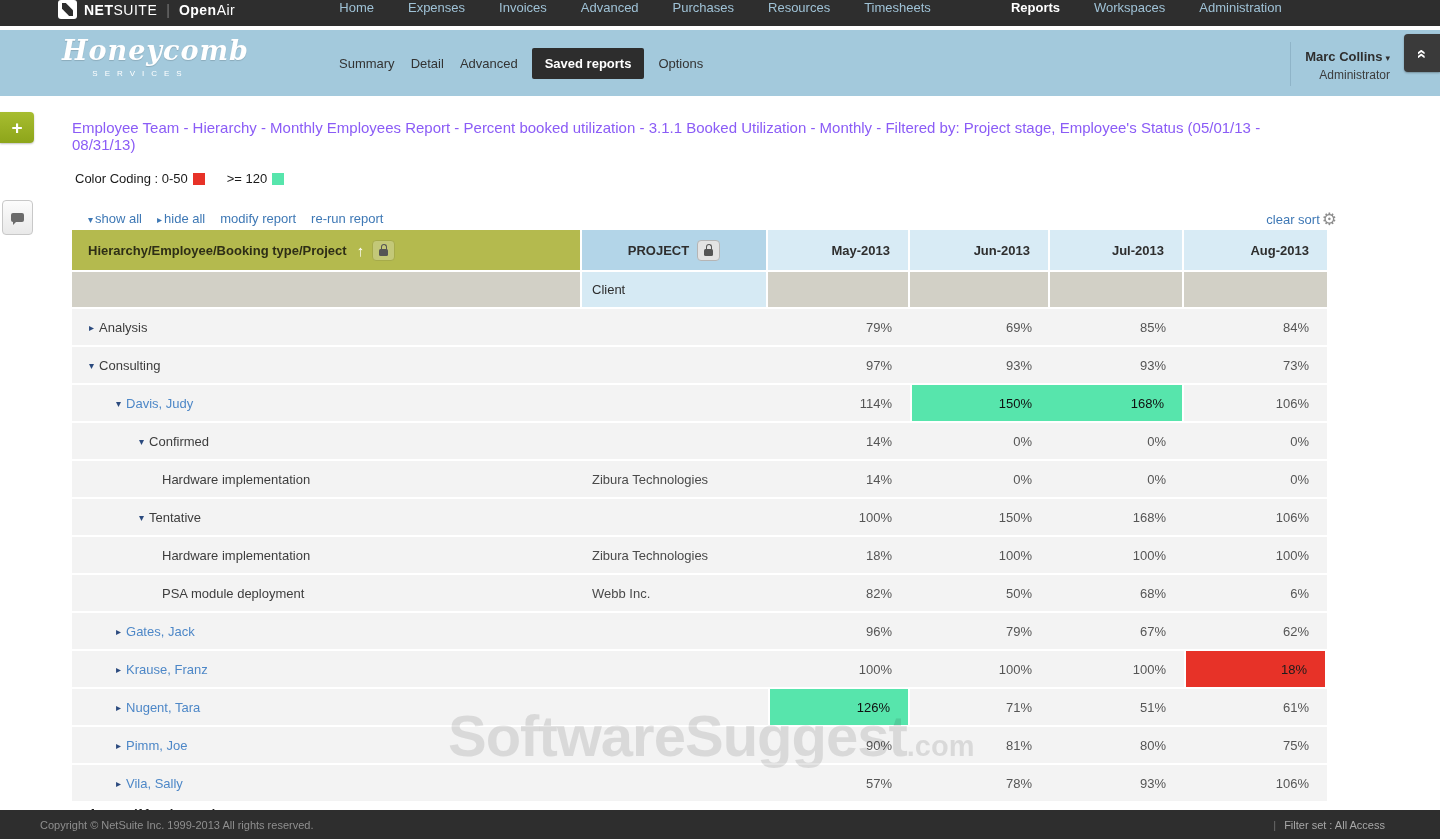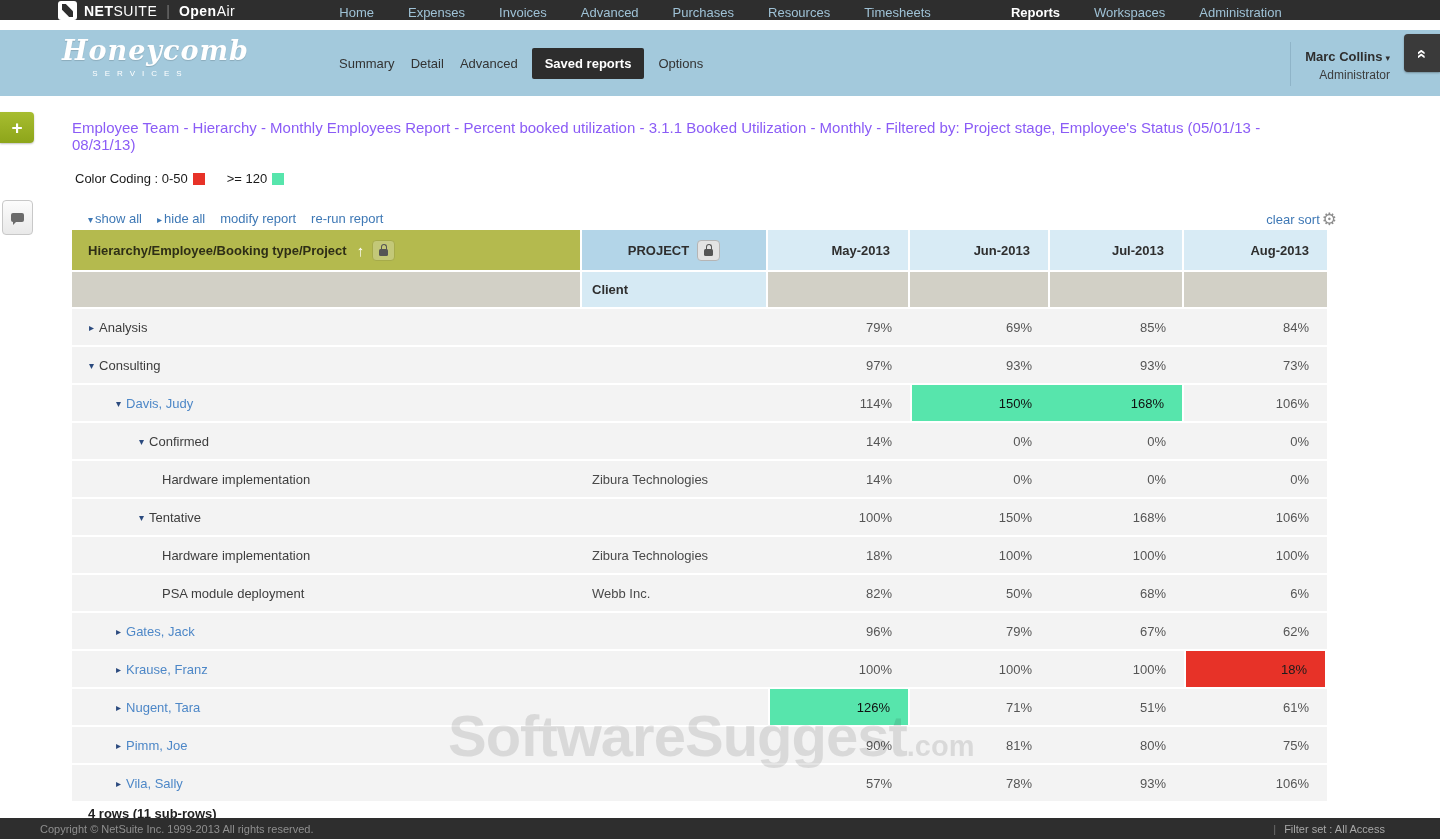--- a/index.html
+++ b/index.html
@@ -8,8 +8,8 @@
   #app { position:relative; width:1440px; height:839px; background:#fff; overflow:hidden; }
 
   
-  .topnav { position:absolute; top:0; left:0; width:100%; height:20px; background:#2e2e2e;
-    display:flex; align-items:flex-end; }
+  .topnav { position:absolute; top:0; left:0; width:100%; height:26px; background:#2e2e2e;
+    display:flex; align-items:flex-start; }
   .brand { display:flex; align-items:center; margin-left:58px; }
   .ns-mark { width:19px; height:19px; background:#fff; border-radius:3px; position:relative; margin-right:7px; }
   .ns-mark::before { content:""; position:absolute; left:4px; top:3px; width:11px; height:13px;

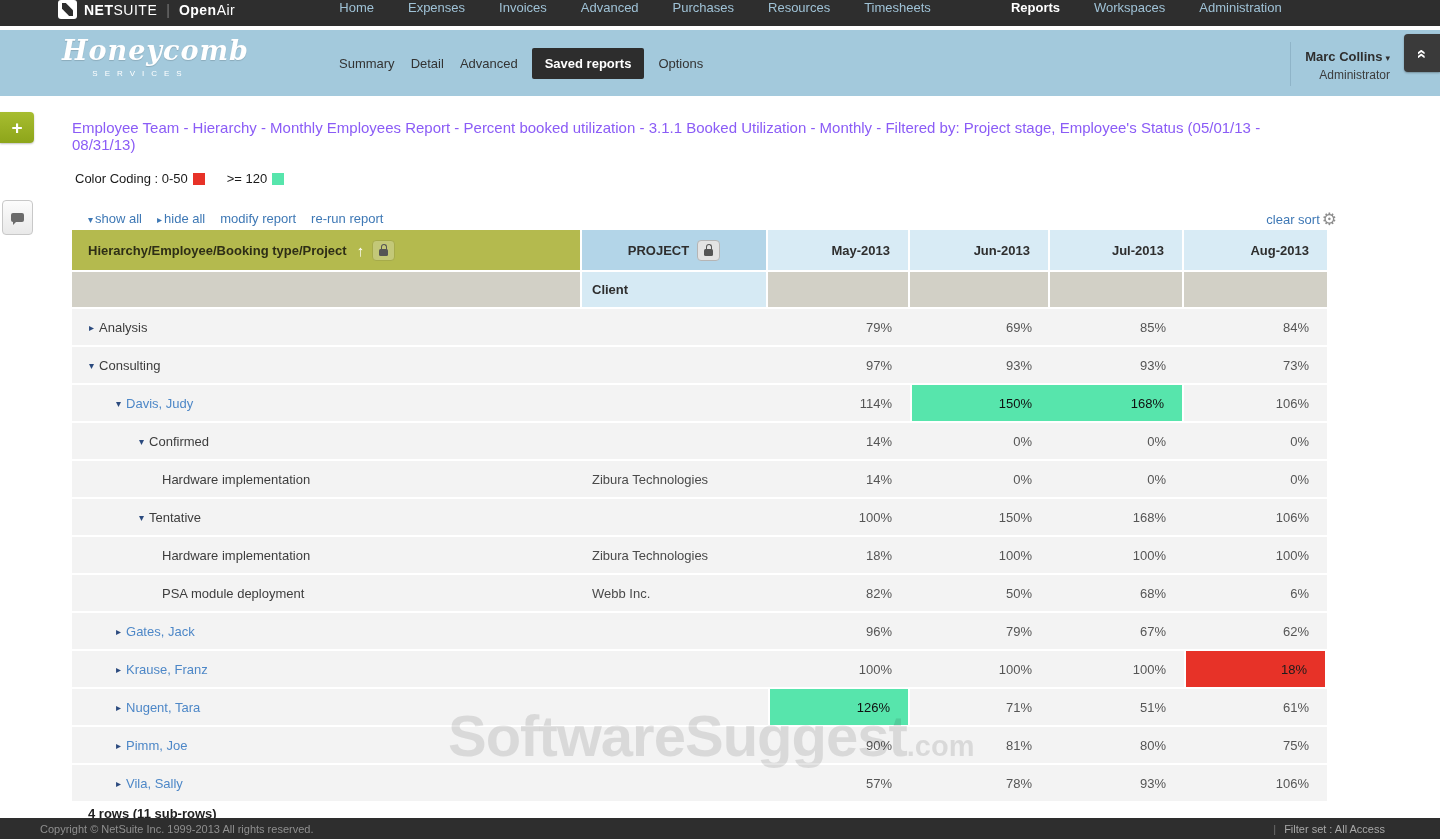--- a/index.html
+++ b/index.html
@@ -95,7 +95,7 @@
   .h-month { background:#d8ebf5; color:#2e2e2e; font-weight:bold; font-size:13px;
     justify-content:flex-end; padding-right:18px; cursor:pointer; }
   .h-gray { background:#d2d0c6; }
-  .h-client { background:#d6eaf4; color:#2e2e2e; font-weight:bold; font-size:13px; padding-left:10px; }
+  .h-client { background:#d6eaf4; color:#2e2e2e; font-weight:normal; font-size:13px; padding-left:10px; }
 
   .drow .cell { height:36px; background:#f3f3f3; font-size:13px; }
   .drow .c-hier { color:#3d3d3d; }

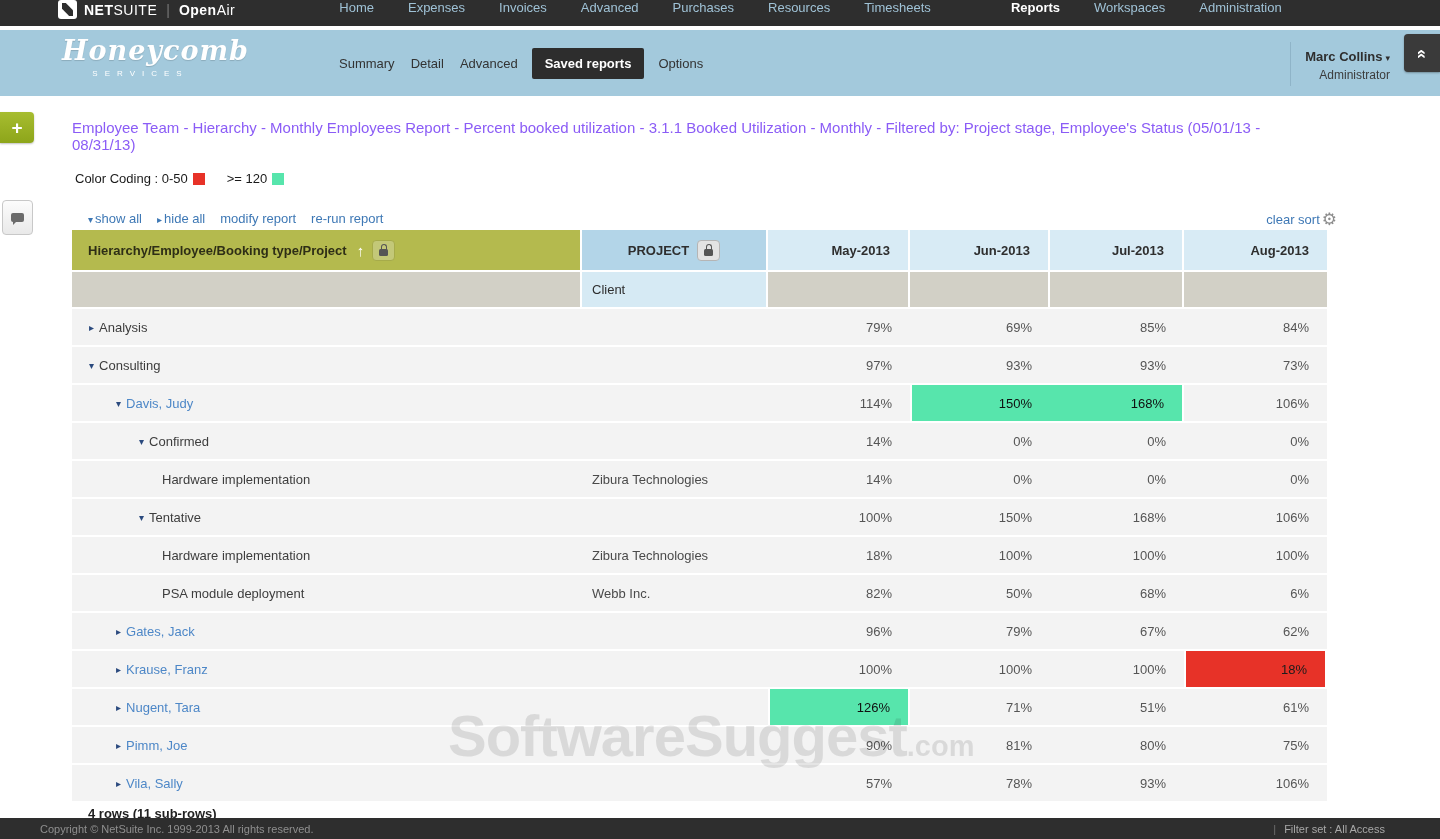--- a/index.html
+++ b/index.html
@@ -118,7 +118,7 @@
   .watermark .dotcom { font-size:29px; letter-spacing:0; }
 
   
-  .footer { position:absolute; left:0; bottom:0; width:100%; height:21px; background:#2e2e2e;
+  .footer { position:absolute; left:0; bottom:0; width:100%; height:29px; background:#2e2e2e;
     display:flex; align-items:center; justify-content:space-between; font-size:11px; }
   .footer .copy { color:#8f8f8f; margin-left:40px; }
   .footer .fright { color:#a8a8a8; margin-right:55px; display:flex; align-items:center; gap:8px; }

